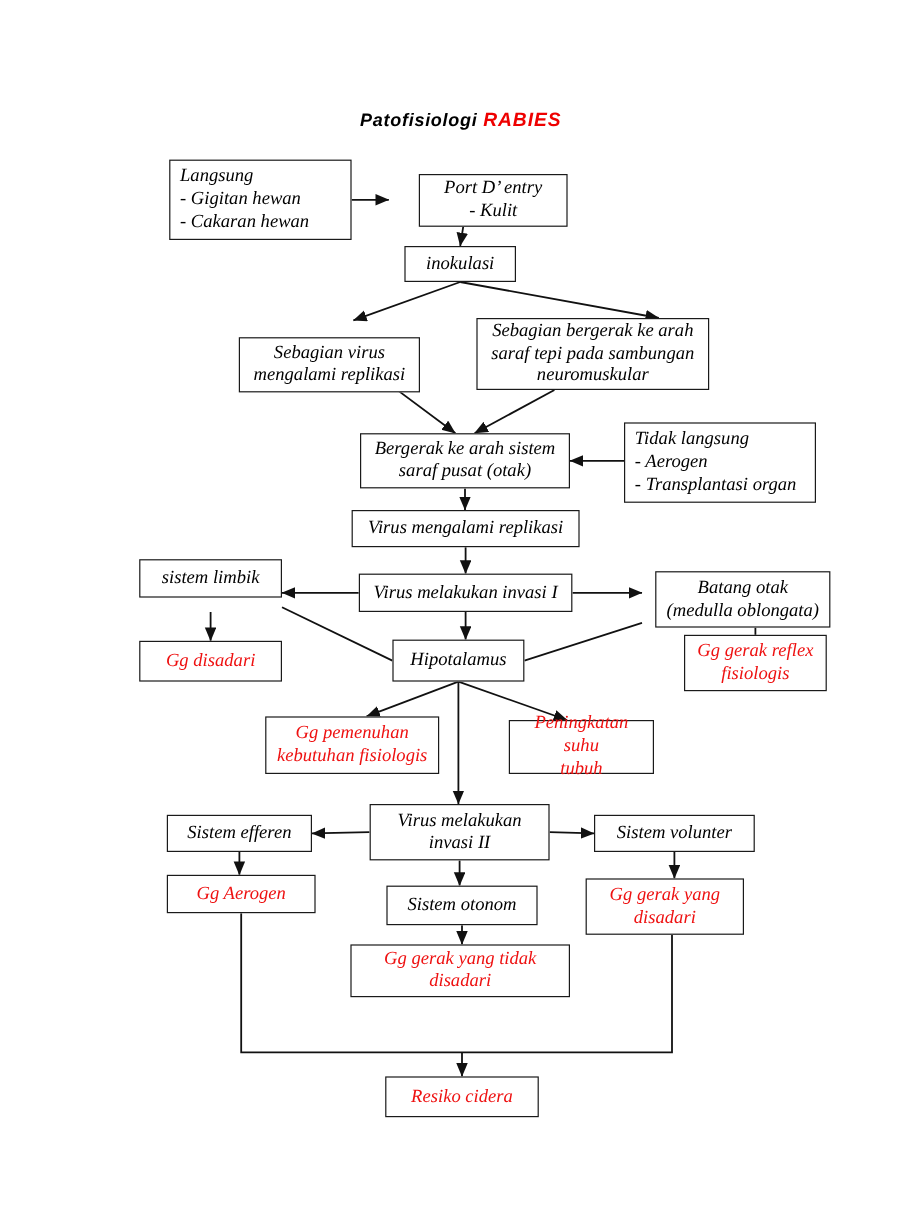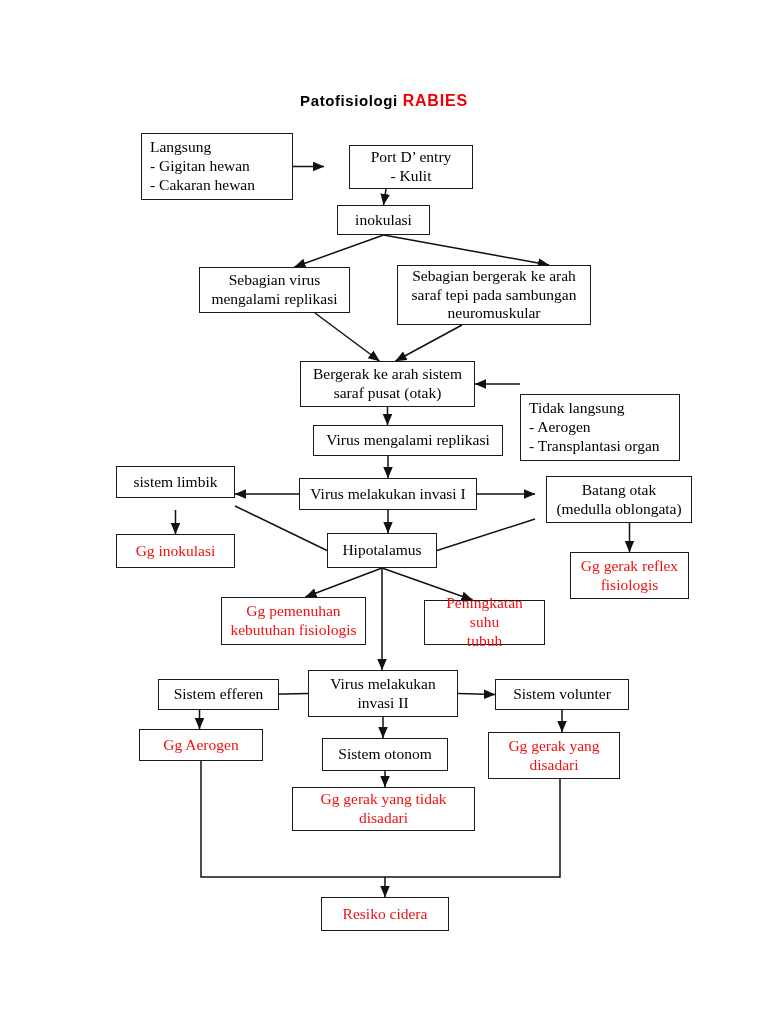--- a/index.html
+++ b/index.html
@@ -19,6 +19,7 @@
     left: 0; top: 0;
     width: 768px;
     height: 1024px;
+    font-style: italic;
   }
   #edges {
     position: absolute;

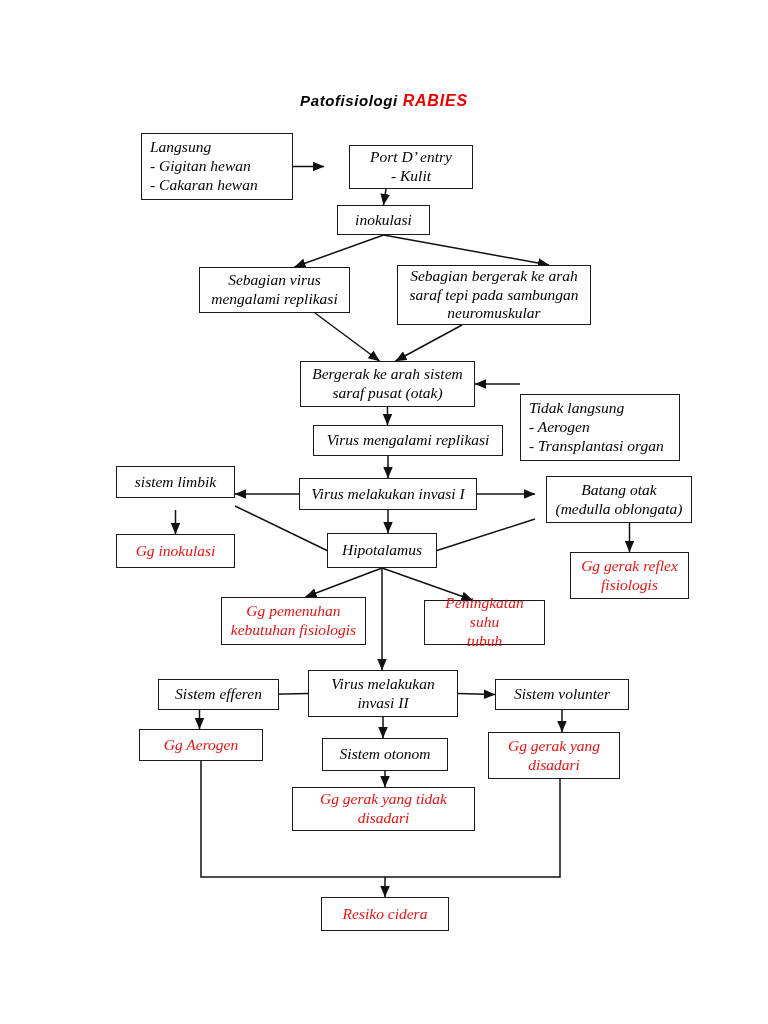--- a/index.html
+++ b/index.html
@@ -119,7 +119,7 @@
       <div class="node" style="left: 324px; top: 145px; width: 124px; height: 44px; margin-left: 25px;">Port D’ entry
 - Kulit</div>
       <div class="node" style="left: 337px; top: 205px; width: 93px; height: 30px;">inokulasi</div>
-      <div class="node" style="left: 199px; top: 267px; width: 151px; height: 46px;">Sebagian virus
+      <div class="node" style="left: 199px; top: 281px; width: 151px; height: 46px;">Sebagian virus
 mengalami replikasi</div>
       <div class="node" style="left: 397px; top: 265px; width: 194px; height: 60px;">Sebagian bergerak ke arah
 saraf tepi pada sambungan

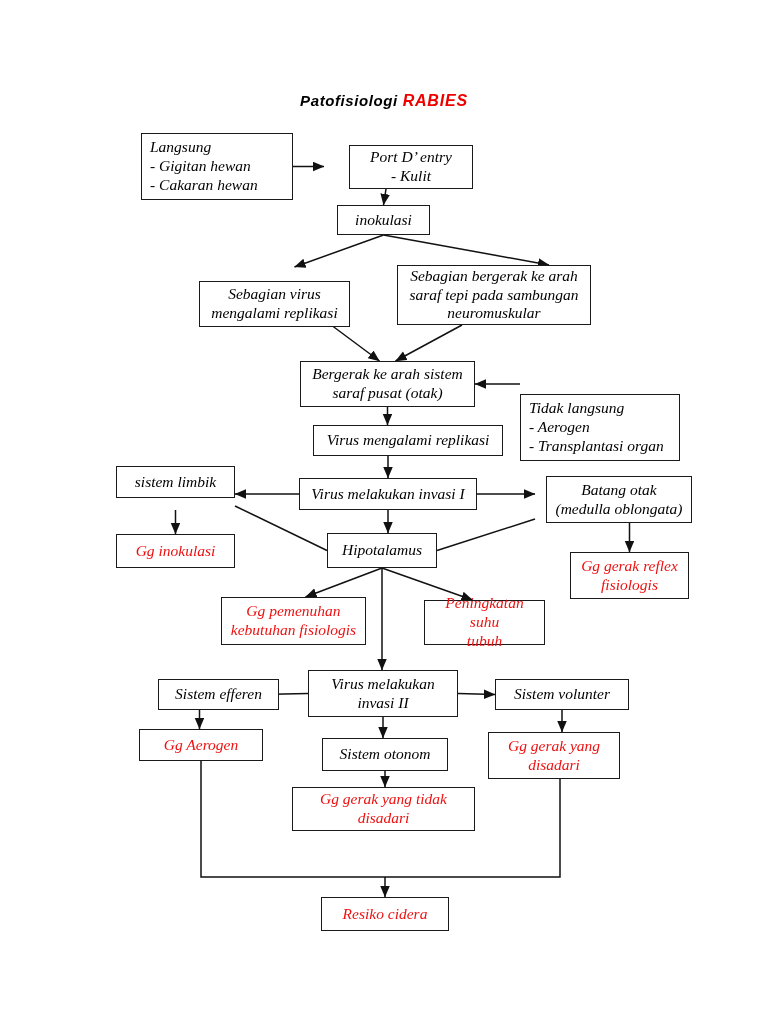--- a/index.html
+++ b/index.html
@@ -126,7 +126,7 @@
 neuromuskular</div>
       <div class="node" style="left: 300px; top: 361px; width: 175px; height: 46px;">Bergerak ke arah sistem
 saraf pusat (otak)</div>
-      <div class="node left" style="left: 520px; top: 352px; width: 160px; height: 67px; margin-top: 42px;">Tidak langsung
+      <div class="node left" style="left: 520px; top: 352px; width: 160px; height: 67px;">Tidak langsung
 - Aerogen
 - Transplantasi organ</div>
       <div class="node" style="left: 293px; top: 425px; width: 190px; height: 31px; margin-left: 20px;">Virus mengalami replikasi</div>

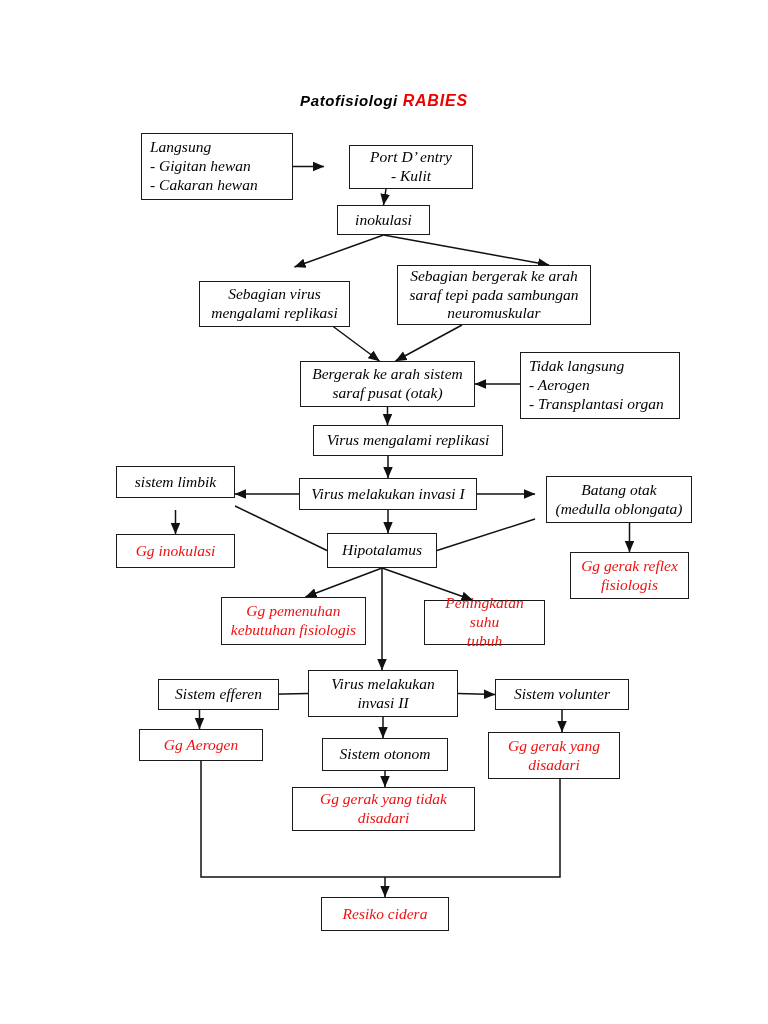--- a/index.html
+++ b/index.html
@@ -129,7 +129,7 @@
       <div class="node left" style="left: 520px; top: 352px; width: 160px; height: 67px;">Tidak langsung
 - Aerogen
 - Transplantasi organ</div>
-      <div class="node" style="left: 293px; top: 425px; width: 190px; height: 31px; margin-left: 20px;">Virus mengalami replikasi</div>
+      <div class="node" style="left: 293px; top: 425px; width: 190px; height: 31px;">Virus mengalami replikasi</div>
       <div class="node" style="left: 116px; top: 466px; width: 119px; height: 32px;">sistem limbik</div>
       <div class="node" style="left: 299px; top: 478px; width: 178px; height: 32px;">Virus melakukan invasi I</div>
       <div class="node" style="left: 546px; top: 476px; width: 146px; height: 47px;">Batang otak

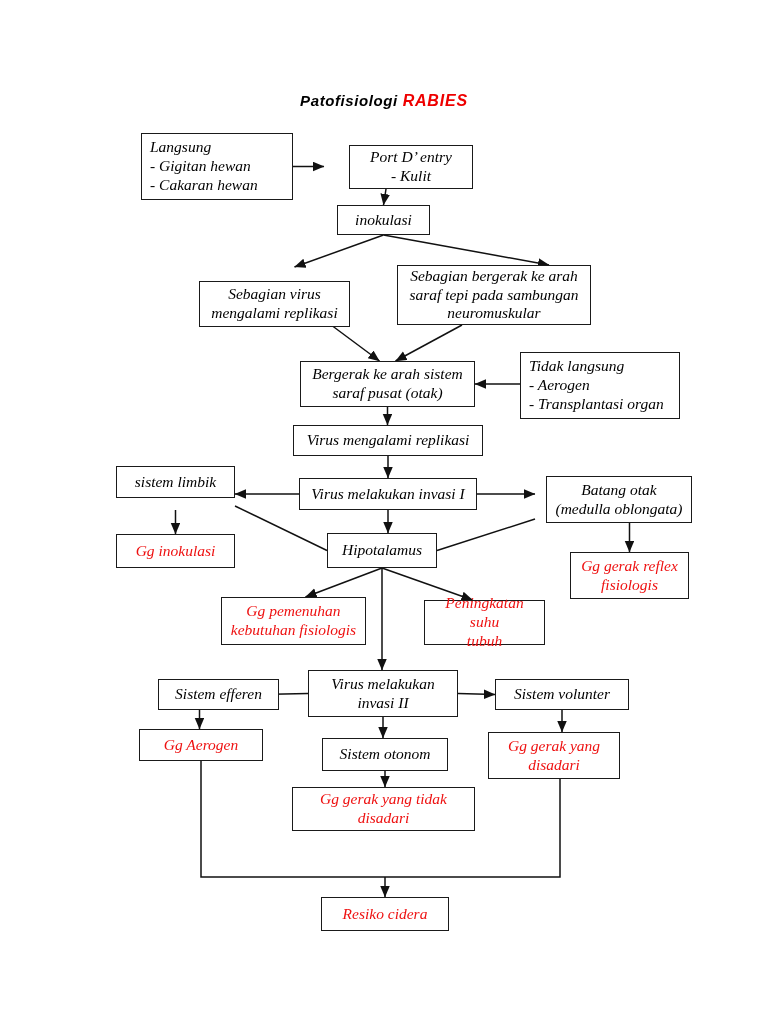--- a/index.html
+++ b/index.html
@@ -134,7 +134,7 @@
       <div class="node" style="left: 299px; top: 478px; width: 178px; height: 32px;">Virus melakukan invasi I</div>
       <div class="node" style="left: 546px; top: 476px; width: 146px; height: 47px;">Batang otak
 (medulla oblongata)</div>
-      <div class="node red" style="left: 116px; top: 534px; width: 119px; height: 34px;">Gg inokulasi</div>
+      <div class="node red" style="left: 116px; top: 534px; width: 119px; height: 34px;">Gg disadari</div>
       <div class="node" style="left: 327px; top: 533px; width: 110px; height: 35px;">Hipotalamus</div>
       <div class="node red" style="left: 570px; top: 552px; width: 119px; height: 47px;">Gg gerak reflex
 fisiologis</div>

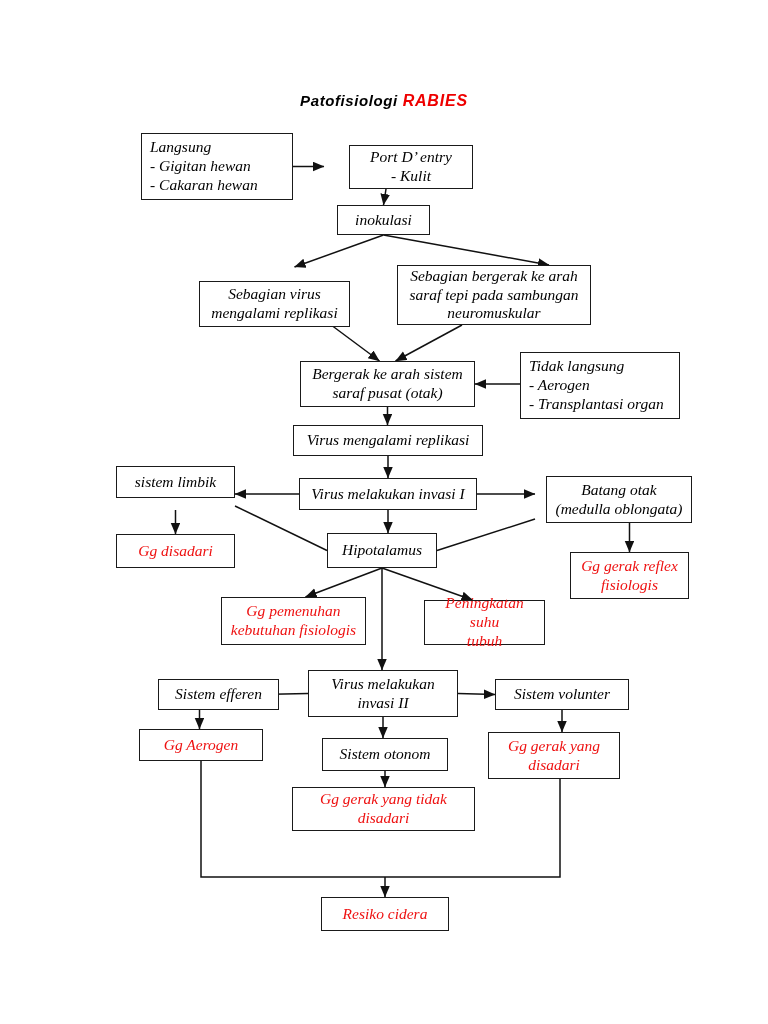--- a/index.html
+++ b/index.html
@@ -136,7 +136,7 @@
 (medulla oblongata)</div>
       <div class="node red" style="left: 116px; top: 534px; width: 119px; height: 34px;">Gg disadari</div>
       <div class="node" style="left: 327px; top: 533px; width: 110px; height: 35px;">Hipotalamus</div>
-      <div class="node red" style="left: 570px; top: 552px; width: 119px; height: 47px;">Gg gerak reflex
+      <div class="node red" style="left: 570px; top: 529px; width: 119px; height: 47px;">Gg gerak reflex
 fisiologis</div>
       <div class="node red" style="left: 221px; top: 597px; width: 145px; height: 48px;">Gg pemenuhan
 kebutuhan fisiologis</div>

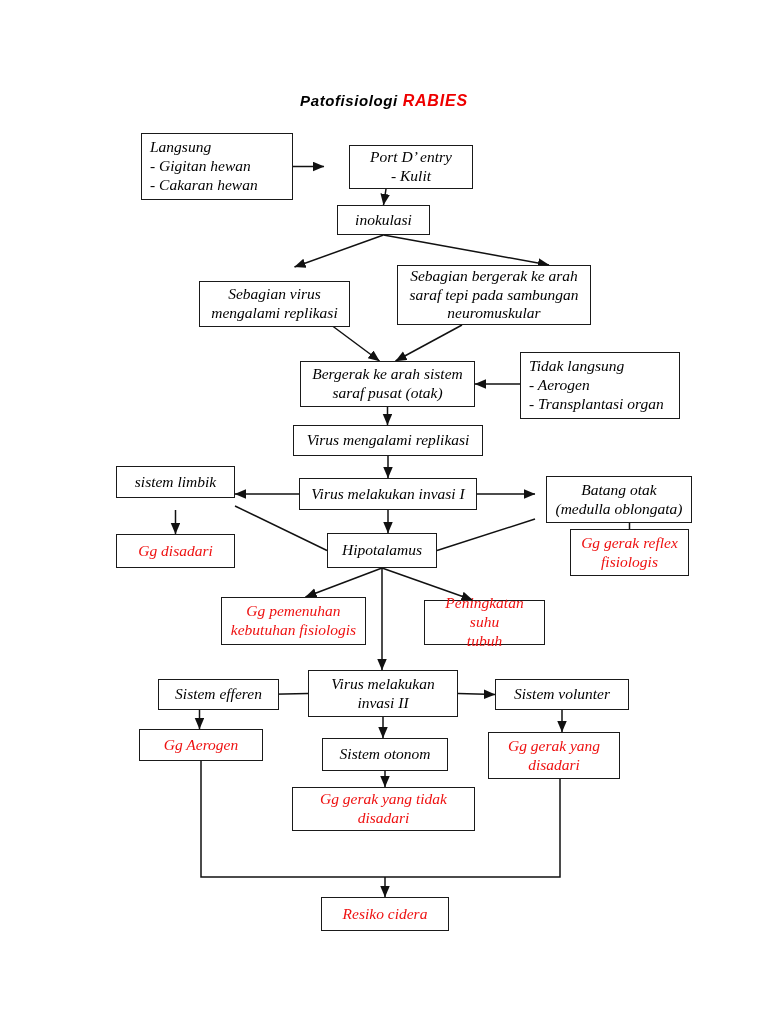--- a/index.html
+++ b/index.html
@@ -142,7 +142,7 @@
 kebutuhan fisiologis</div>
       <div class="node red" style="left: 424px; top: 600px; width: 121px; height: 45px;">Peningkatan suhu
 tubuh</div>
-      <div class="node" style="left: 139px; top: 679px; width: 121px; height: 31px; margin-left: 19px;">Sistem efferen</div>
+      <div class="node" style="left: 139px; top: 679px; width: 121px; height: 31px;">Sistem efferen</div>
       <div class="node" style="left: 308px; top: 670px; width: 150px; height: 47px;">Virus melakukan
 invasi II</div>
       <div class="node" style="left: 495px; top: 679px; width: 134px; height: 31px;">Sistem volunter</div>

